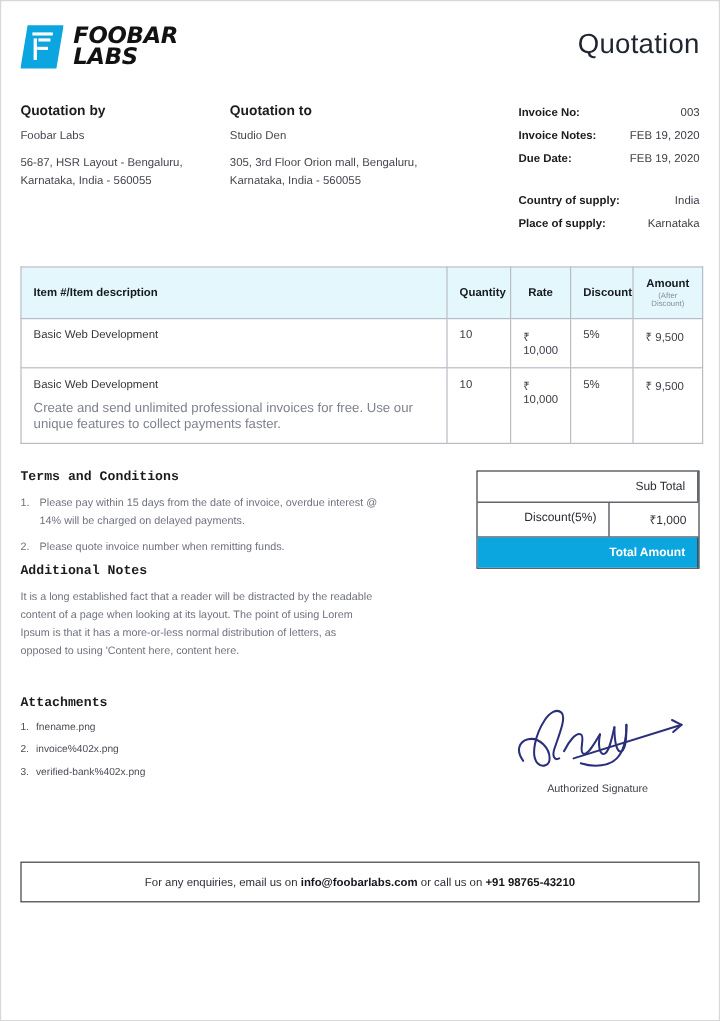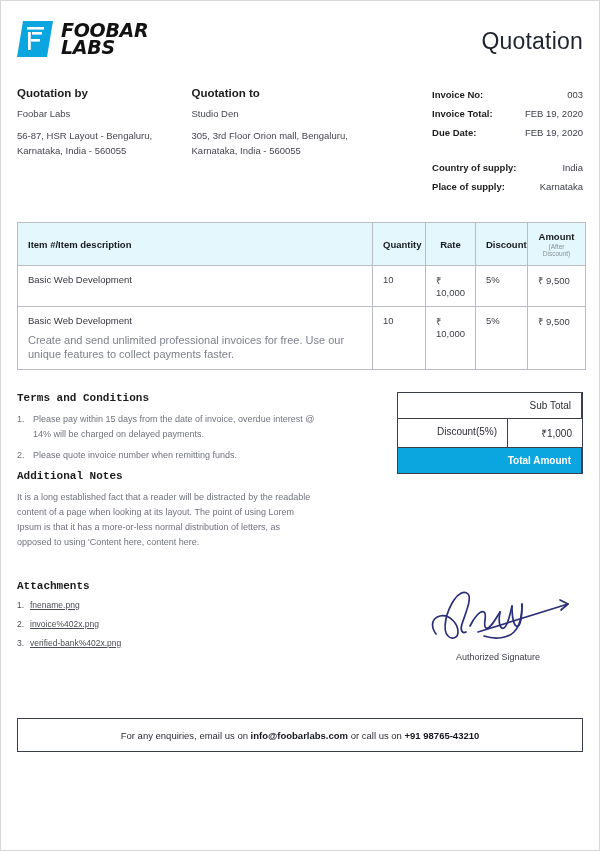--- a/index.html
+++ b/index.html
@@ -23,7 +23,7 @@
   
   .header {
     display: flex;
-    align-items: center;
+    align-items: flex-start;
     justify-content: space-between;
     padding-top: 2px;
     gap: 44px;

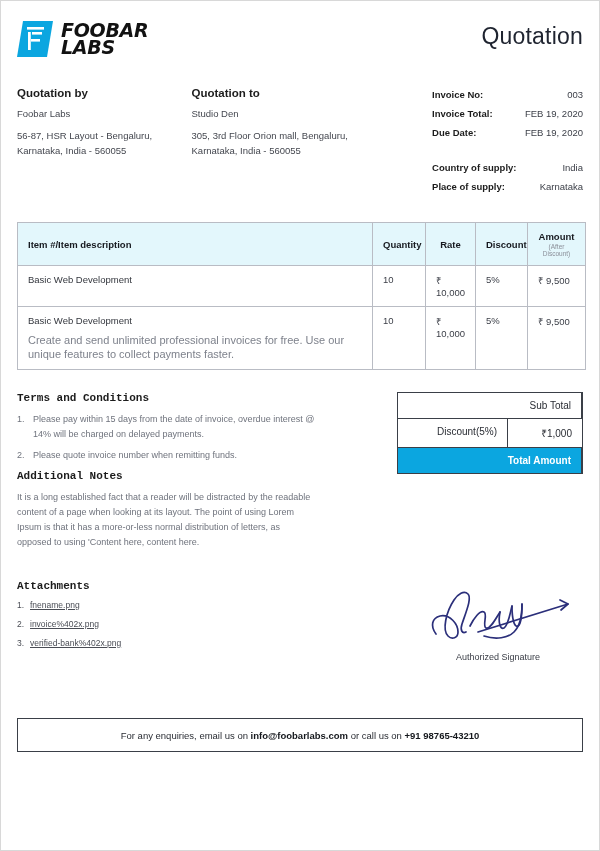--- a/index.html
+++ b/index.html
@@ -271,7 +271,7 @@
         <span class="v">003</span>
       </div>
       <div class="meta-row">
-        <span class="k">Invoice Total:</span>
+        <span class="k">Invoice Notes:</span>
         <span class="v">FEB 19, 2020</span>
       </div>
       <div class="meta-row">

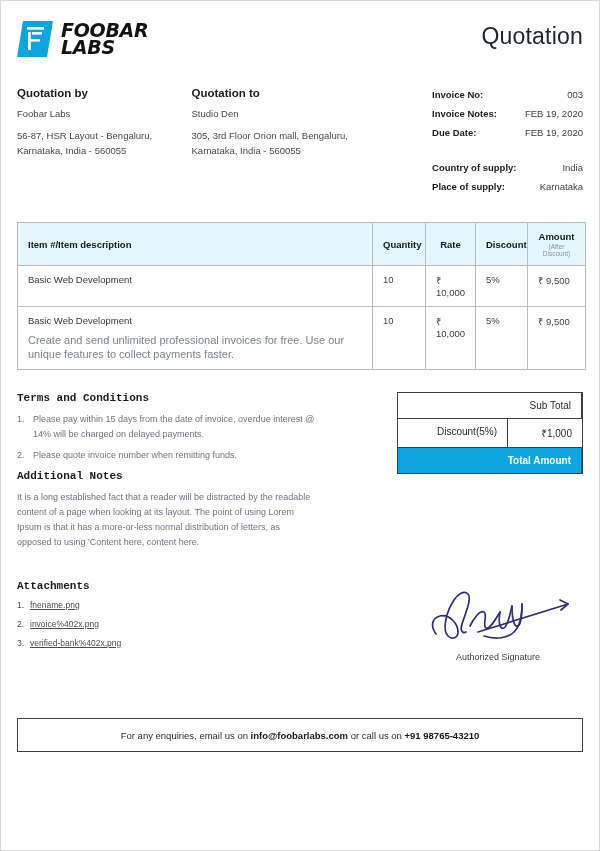--- a/index.html
+++ b/index.html
@@ -199,7 +199,7 @@
   ol.files { list-style: none; margin-top: 4px; }
   ol.files li { font-size: 8.5px; color: #4a4d55; margin-bottom: 9px; display: flex; }
   ol.files li .num { flex: 0 0 13px; }
-  ol.files li .fname { text-decoration: underline; color: #4a4d55; }
+  ol.files li .fname { color: #4a4d55; }
 
   .sign { margin-left: auto; width: 170px; text-align: center; padding-top: 2px; }
   .sign svg { display: block; margin: 0 auto; }

